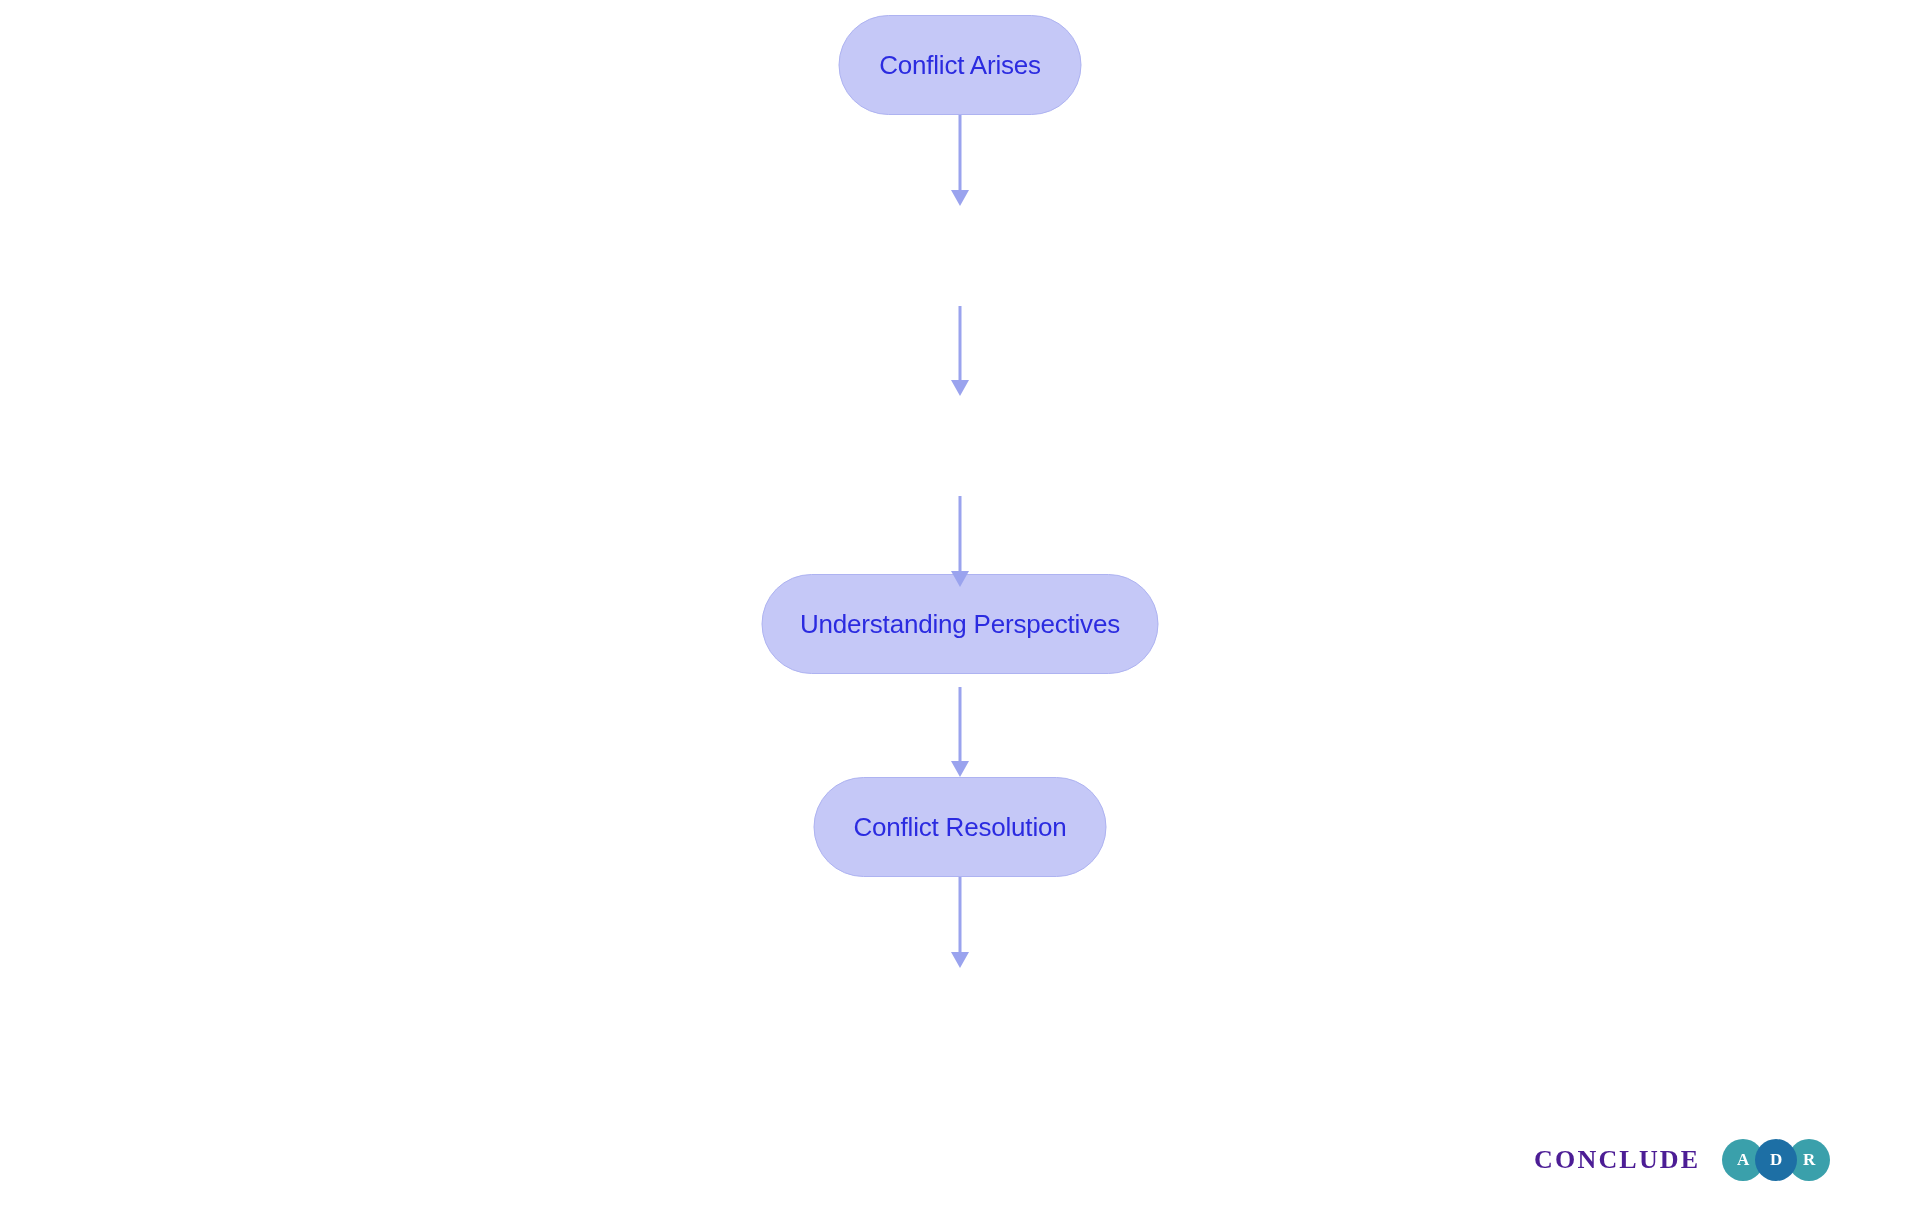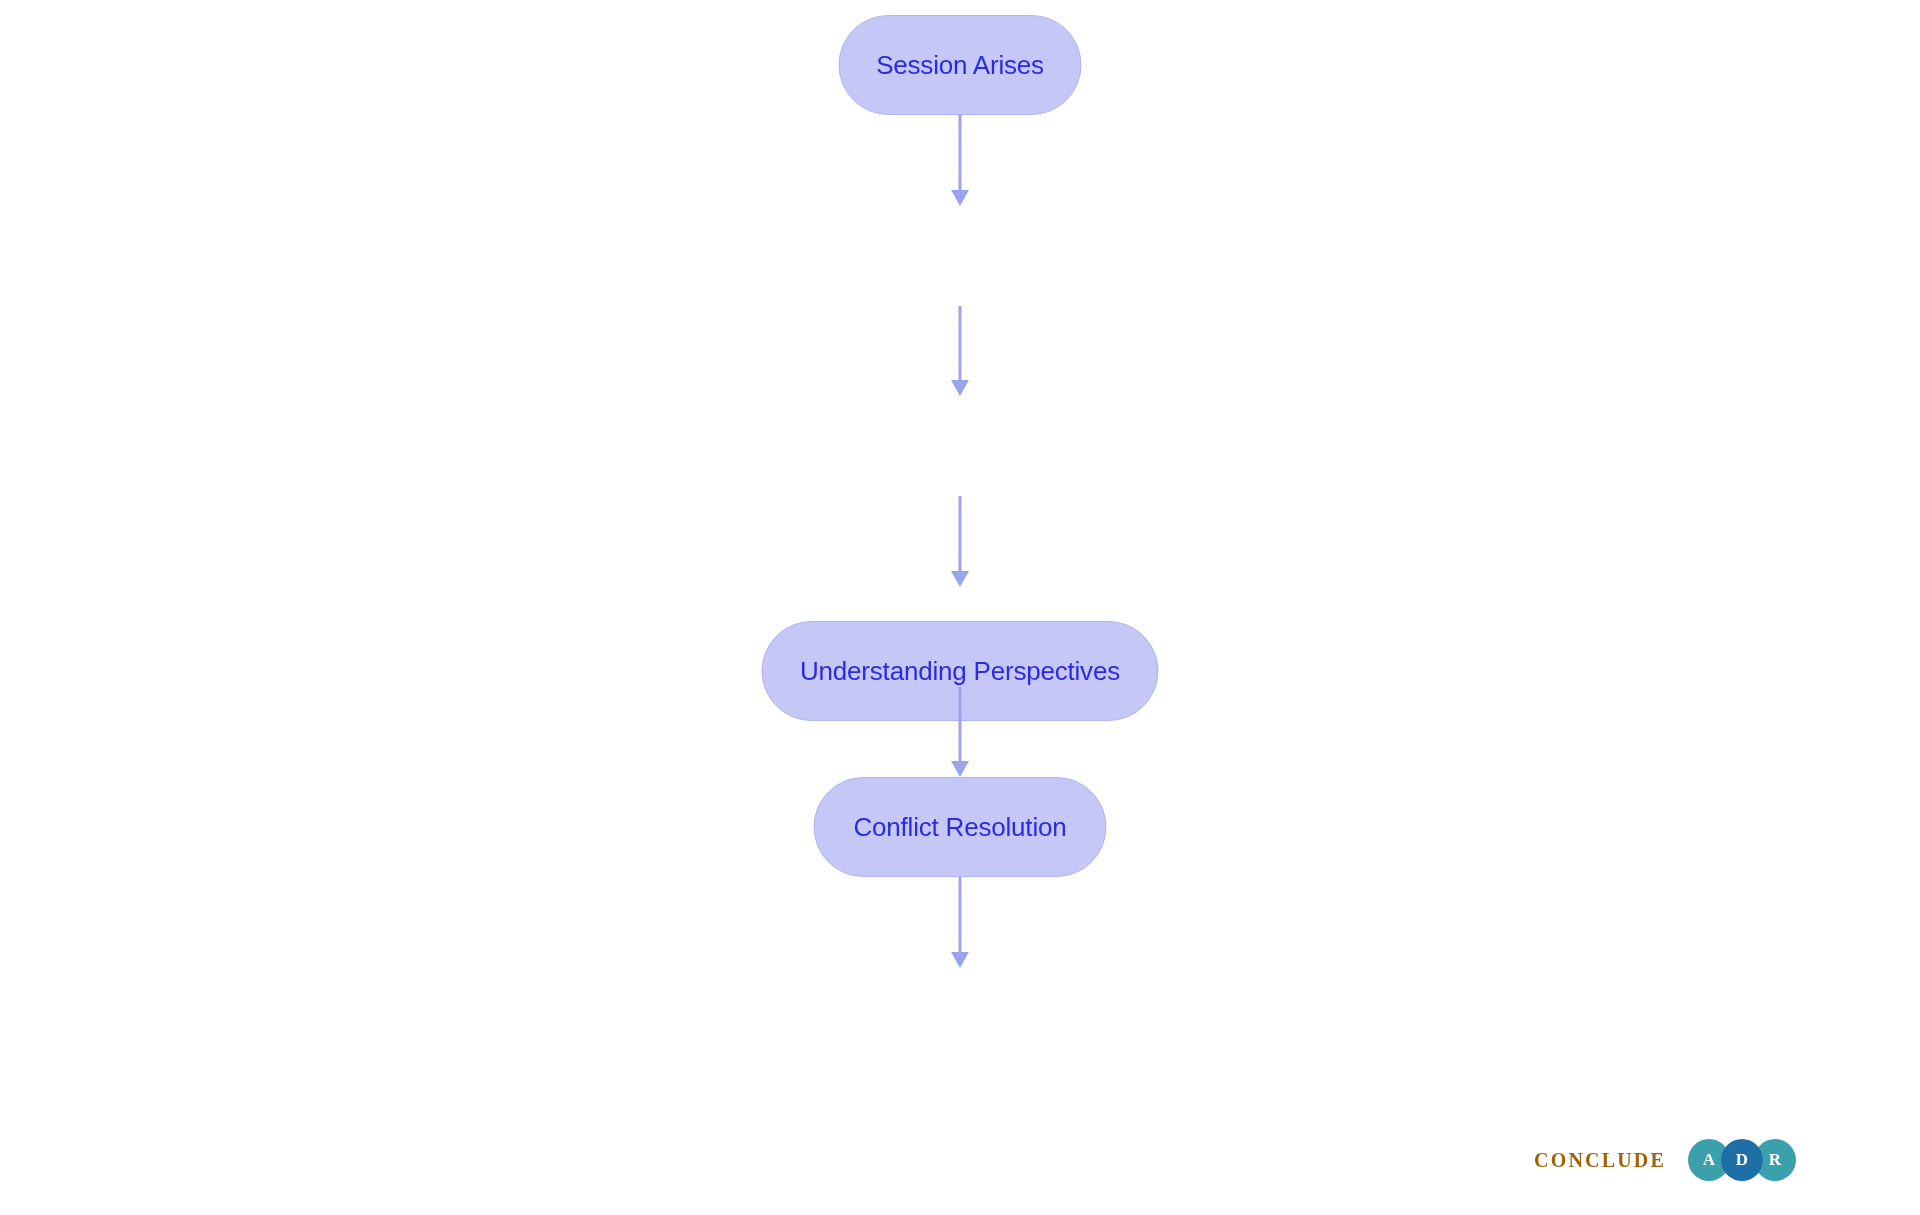--- a/index.html
+++ b/index.html
@@ -135,7 +135,7 @@
 <div id="flow-canvas">
 
   <div class="node node-1">
-    <span class="node-label">Session Arises</span>
+    <span class="node-label">Conflict Arises</span>
   </div>
 
 

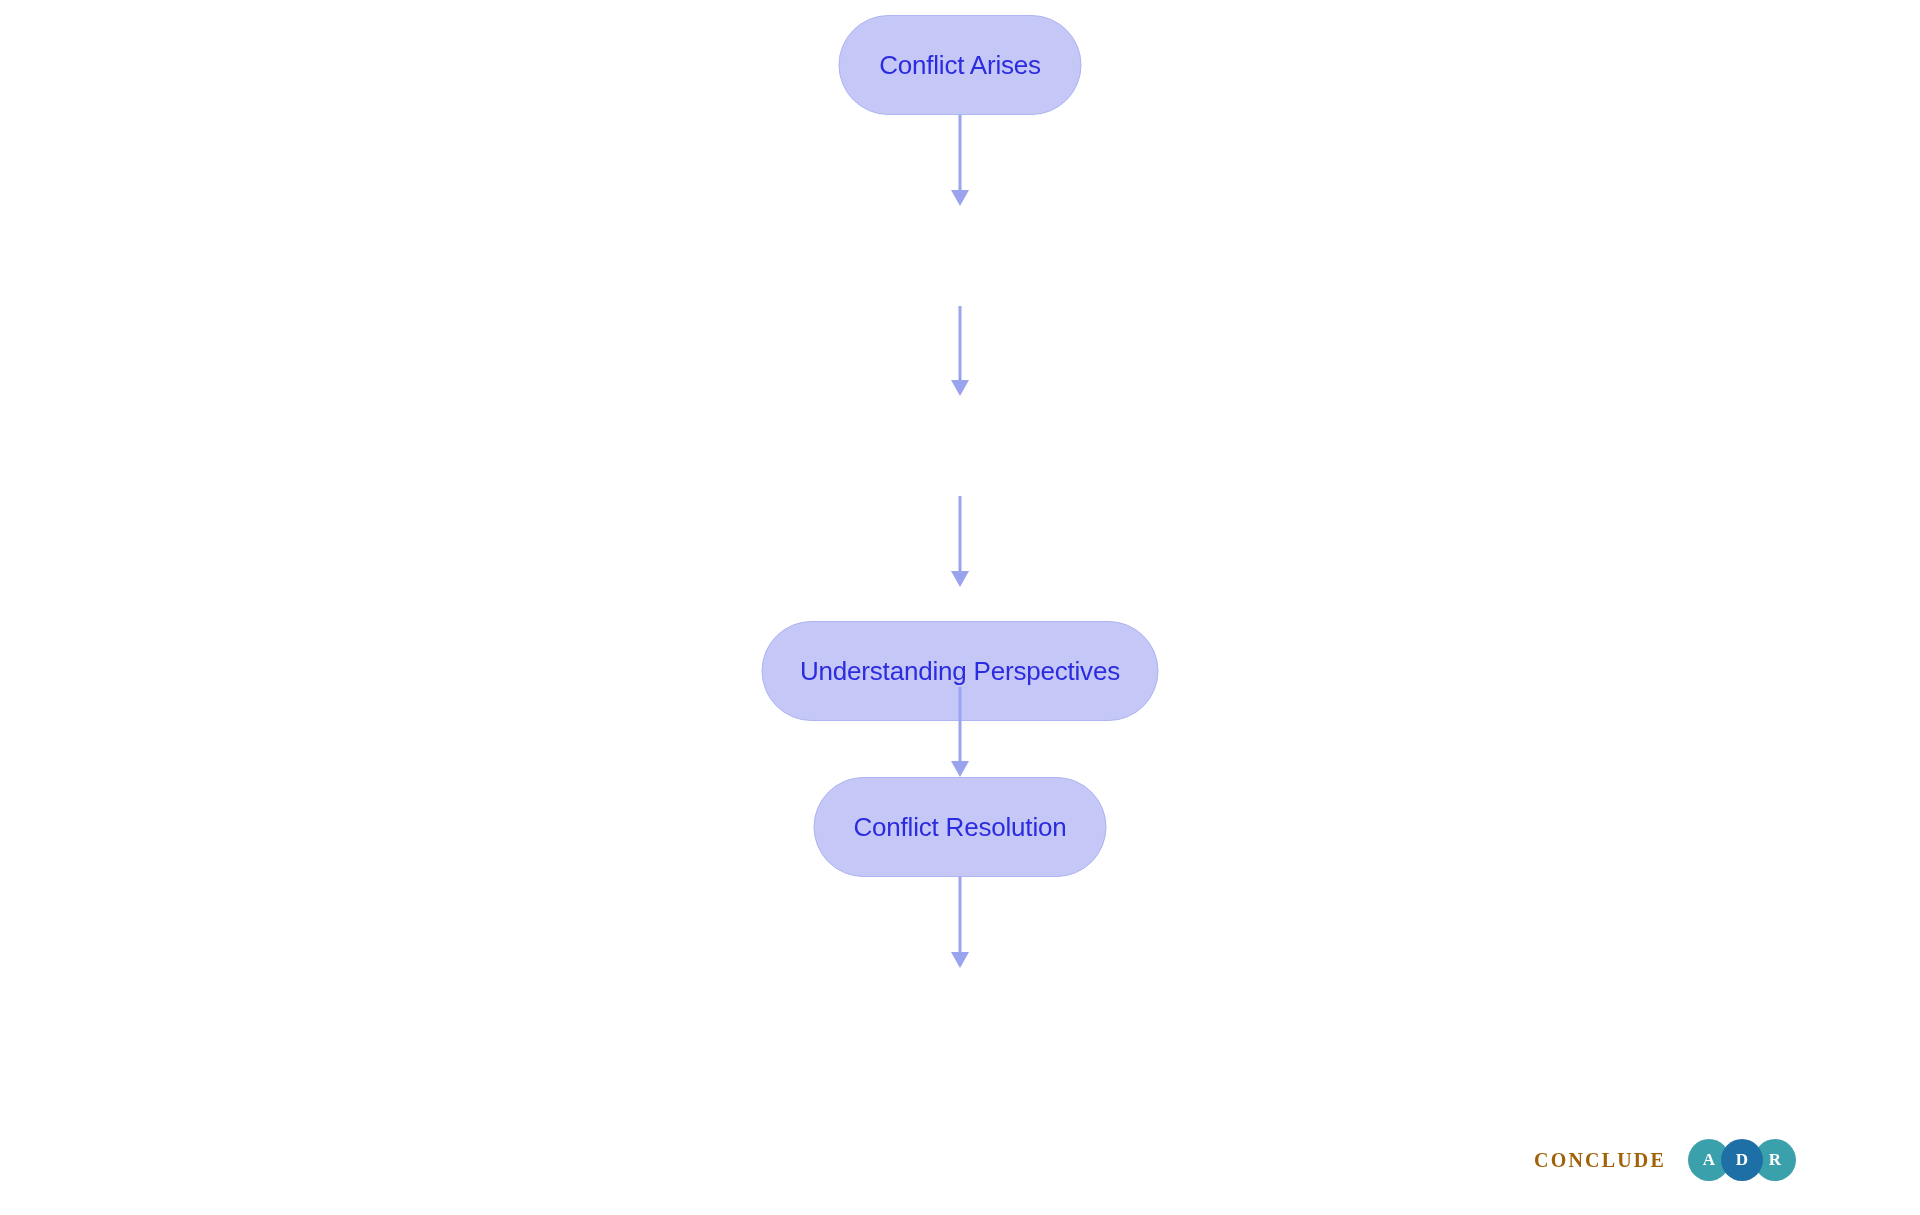--- a/index.html
+++ b/index.html
@@ -50,7 +50,7 @@
   .node-1 { top: 15px;   width: 243px; }
   .node-2 { top: 206px;  width: 287px; }
   .node-3 { top: 396px;  width: 322px; }
-  .node-4 { top: 621px;  width: 397px; }
+  .node-4 { top: 574px;  width: 397px; }
   .node-5 { top: 777px;  width: 293px; }
   .node-6 { top: 968px;  width: 567px; }
 

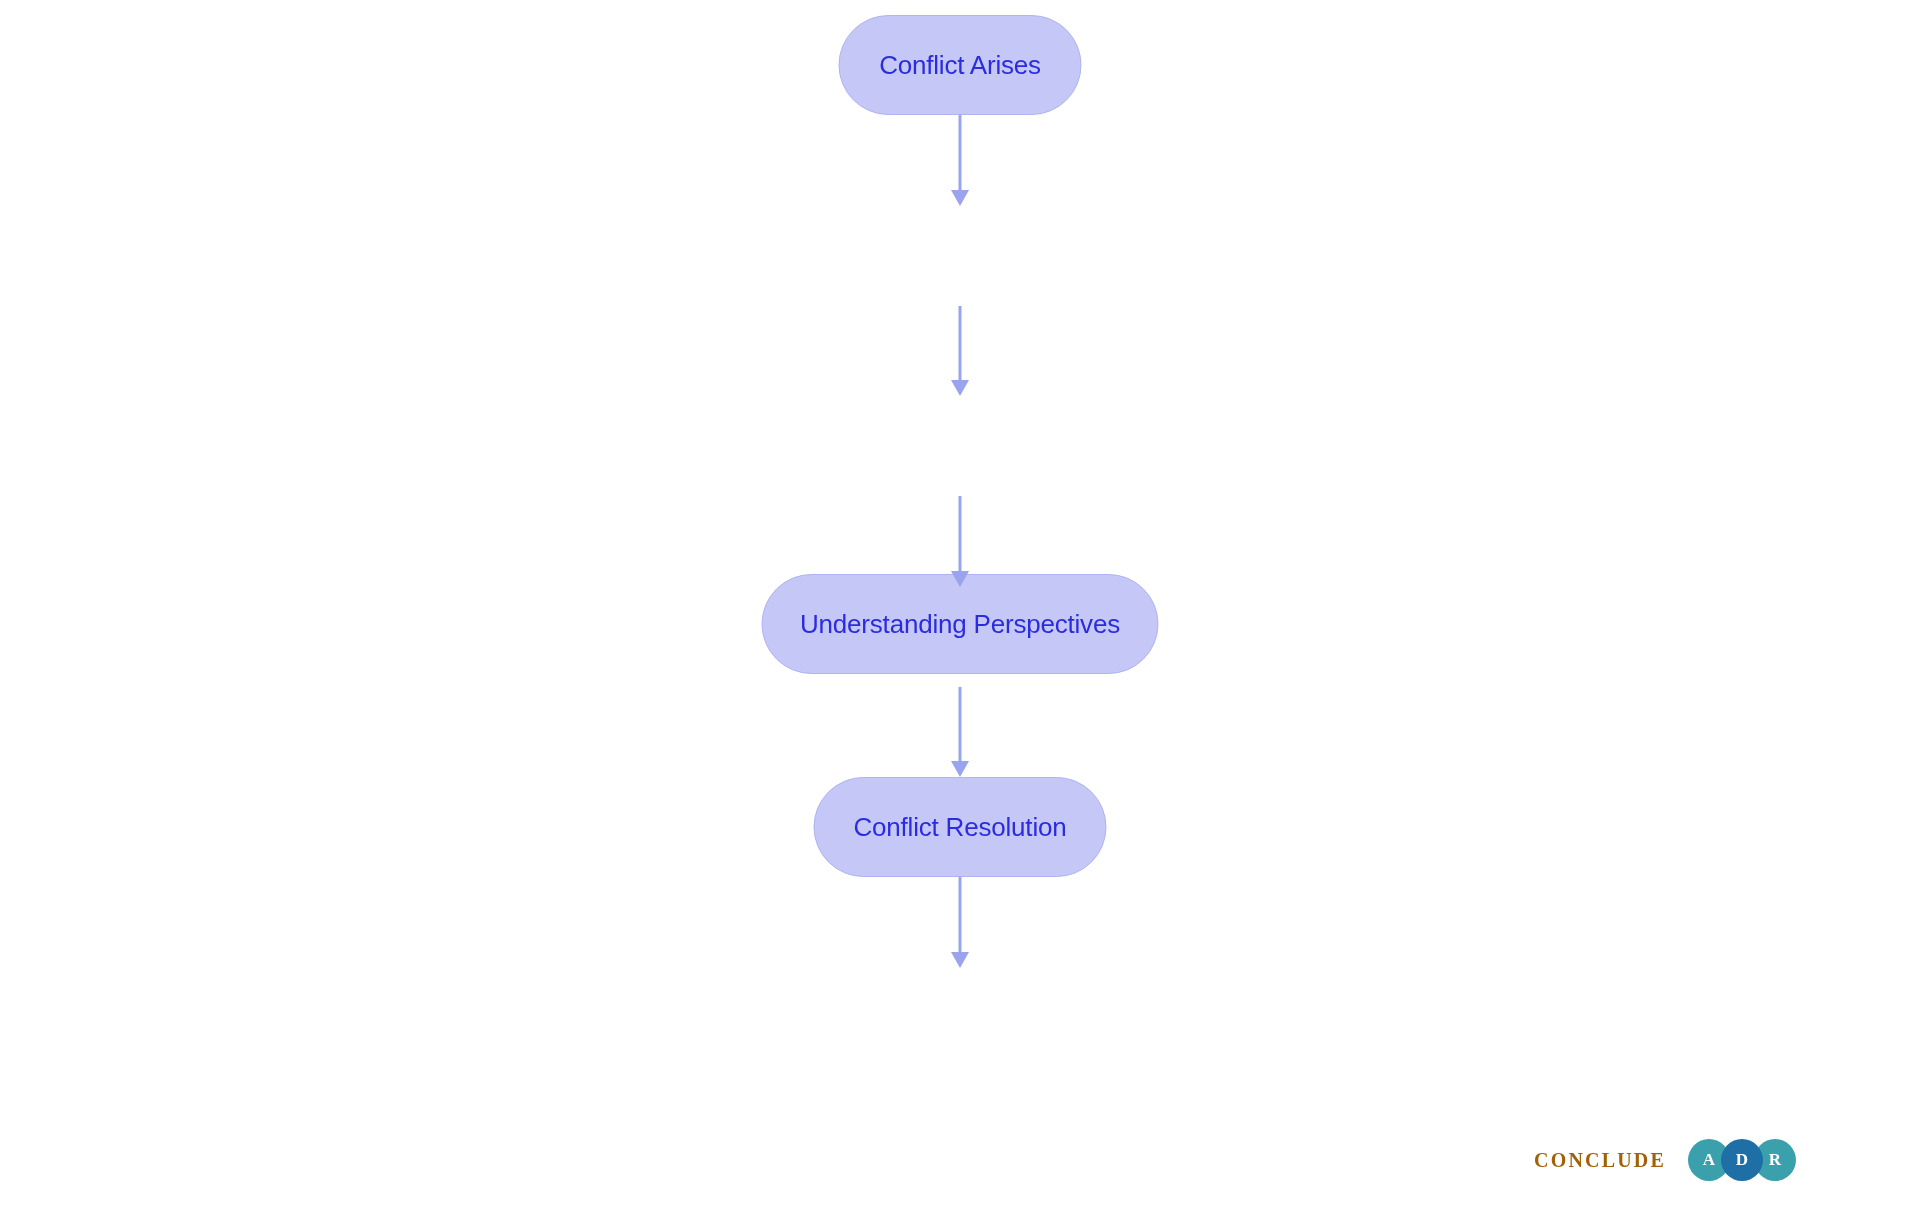--- a/index.html
+++ b/index.html
@@ -100,10 +100,10 @@
   }
   .wordmark {
     font-family: "Liberation Serif", "DejaVu Serif", serif;
-    font-size: 20px;
+    font-size: 26px;
     font-weight: 700;
     letter-spacing: 2.2px;
-    color: #a16207;
+    color: #4c1d95;
     line-height: 1;
   }
   .logo-circles {

